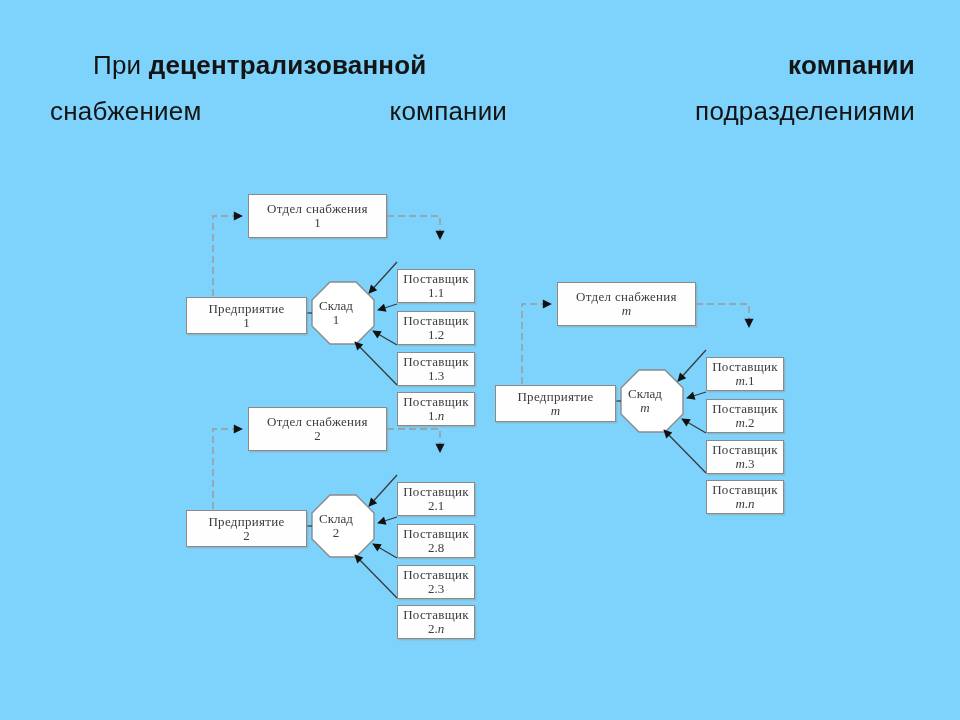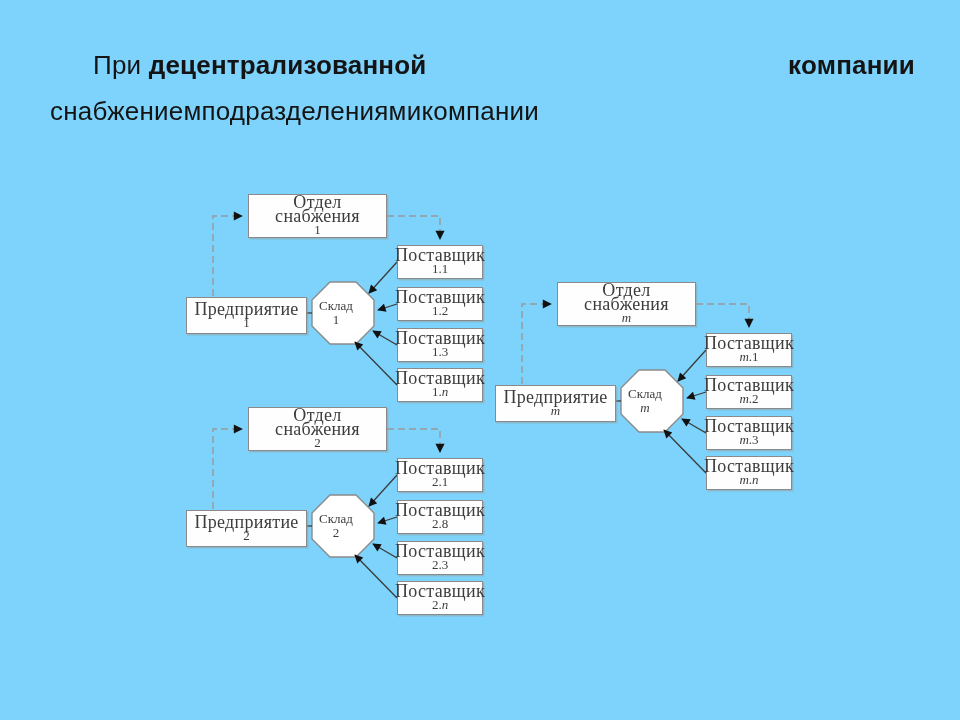--- a/index.html
+++ b/index.html
@@ -23,7 +23,7 @@
   }
   .title .t-line2 {
     text-align: justify; text-align-last: justify; white-space: nowrap;
-    display: flex; justify-content: flex-start;
+    display: flex; justify-content: space-between;
   }
   .title .t-line3 { text-align: left; }
   .b { font-weight: bold; }

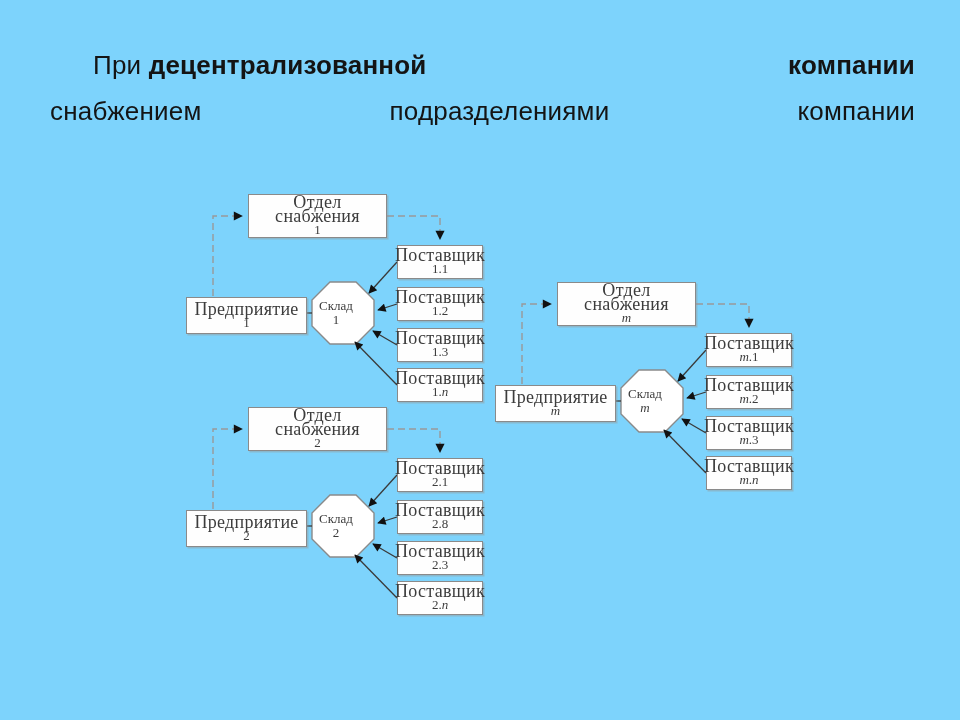--- a/index.html
+++ b/index.html
@@ -77,8 +77,8 @@
     </div>
     <div class="t-line2">
       <span>снабжением</span>
+      <span>компании</span>
       <span>подразделениями</span>
-      <span>компании</span>
     </div>
   </div>
 

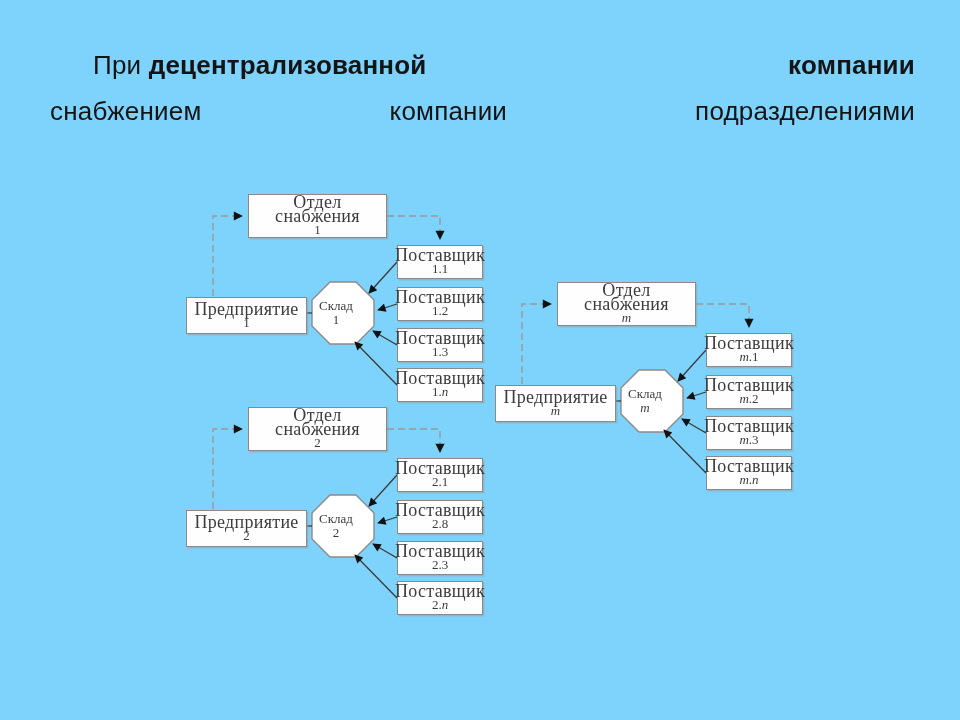--- a/index.html
+++ b/index.html
@@ -46,7 +46,7 @@
     font-family: "Liberation Serif", serif;
     color: #3c3c3c; text-align: center;
   }
-  .box .bl1 { font-size: 18px; line-height: 14px; letter-spacing: 0.3px; }
+  .box .bl1 { font-size: 13px; line-height: 14px; letter-spacing: 0.3px; }
   .box .bl2 { font-size: 13px; line-height: 14px; }
   .it { font-style: italic; }
 

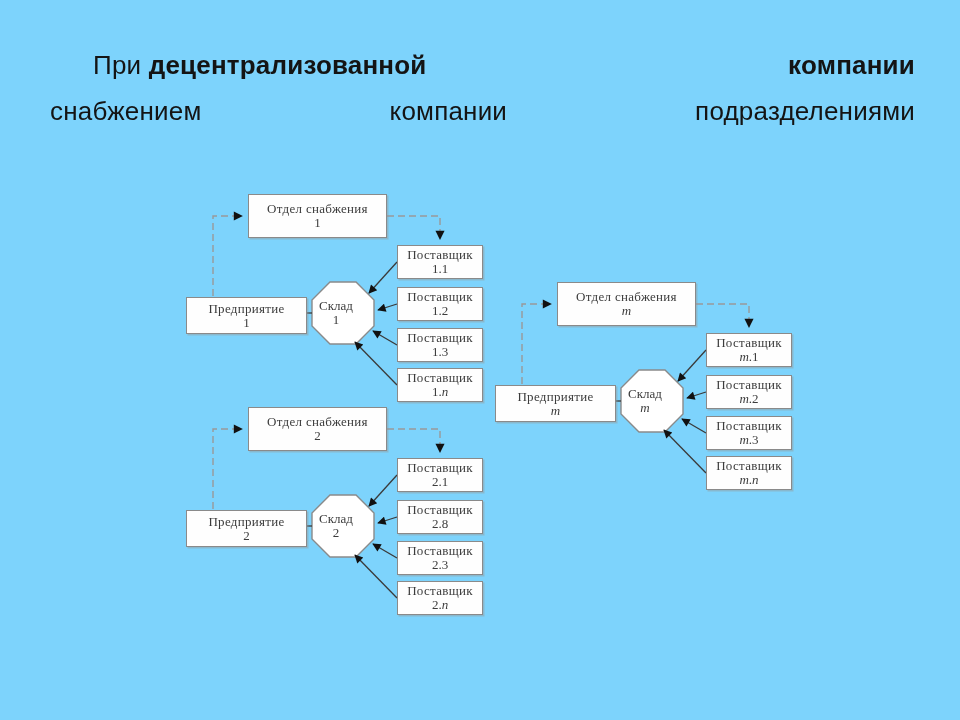--- a/index.html
+++ b/index.html
@@ -52,7 +52,7 @@
 
   .dept { left: 62px;  top: 0;     width: 139px; height: 44px; }
   .pred { left: 0;     top: 103px; width: 121px; height: 37px; }
-  .sup  { left: 211px; width: 86px; height: 34px; }
+  .sup  { left: 211px; width: 78px; height: 34px; margin-top: 24px; }
   .sup-0 { top: 51px; }  .sup-1 { top: 93px; }
   .sup-2 { top: 134px; } .sup-3 { top: 174px; }
 

